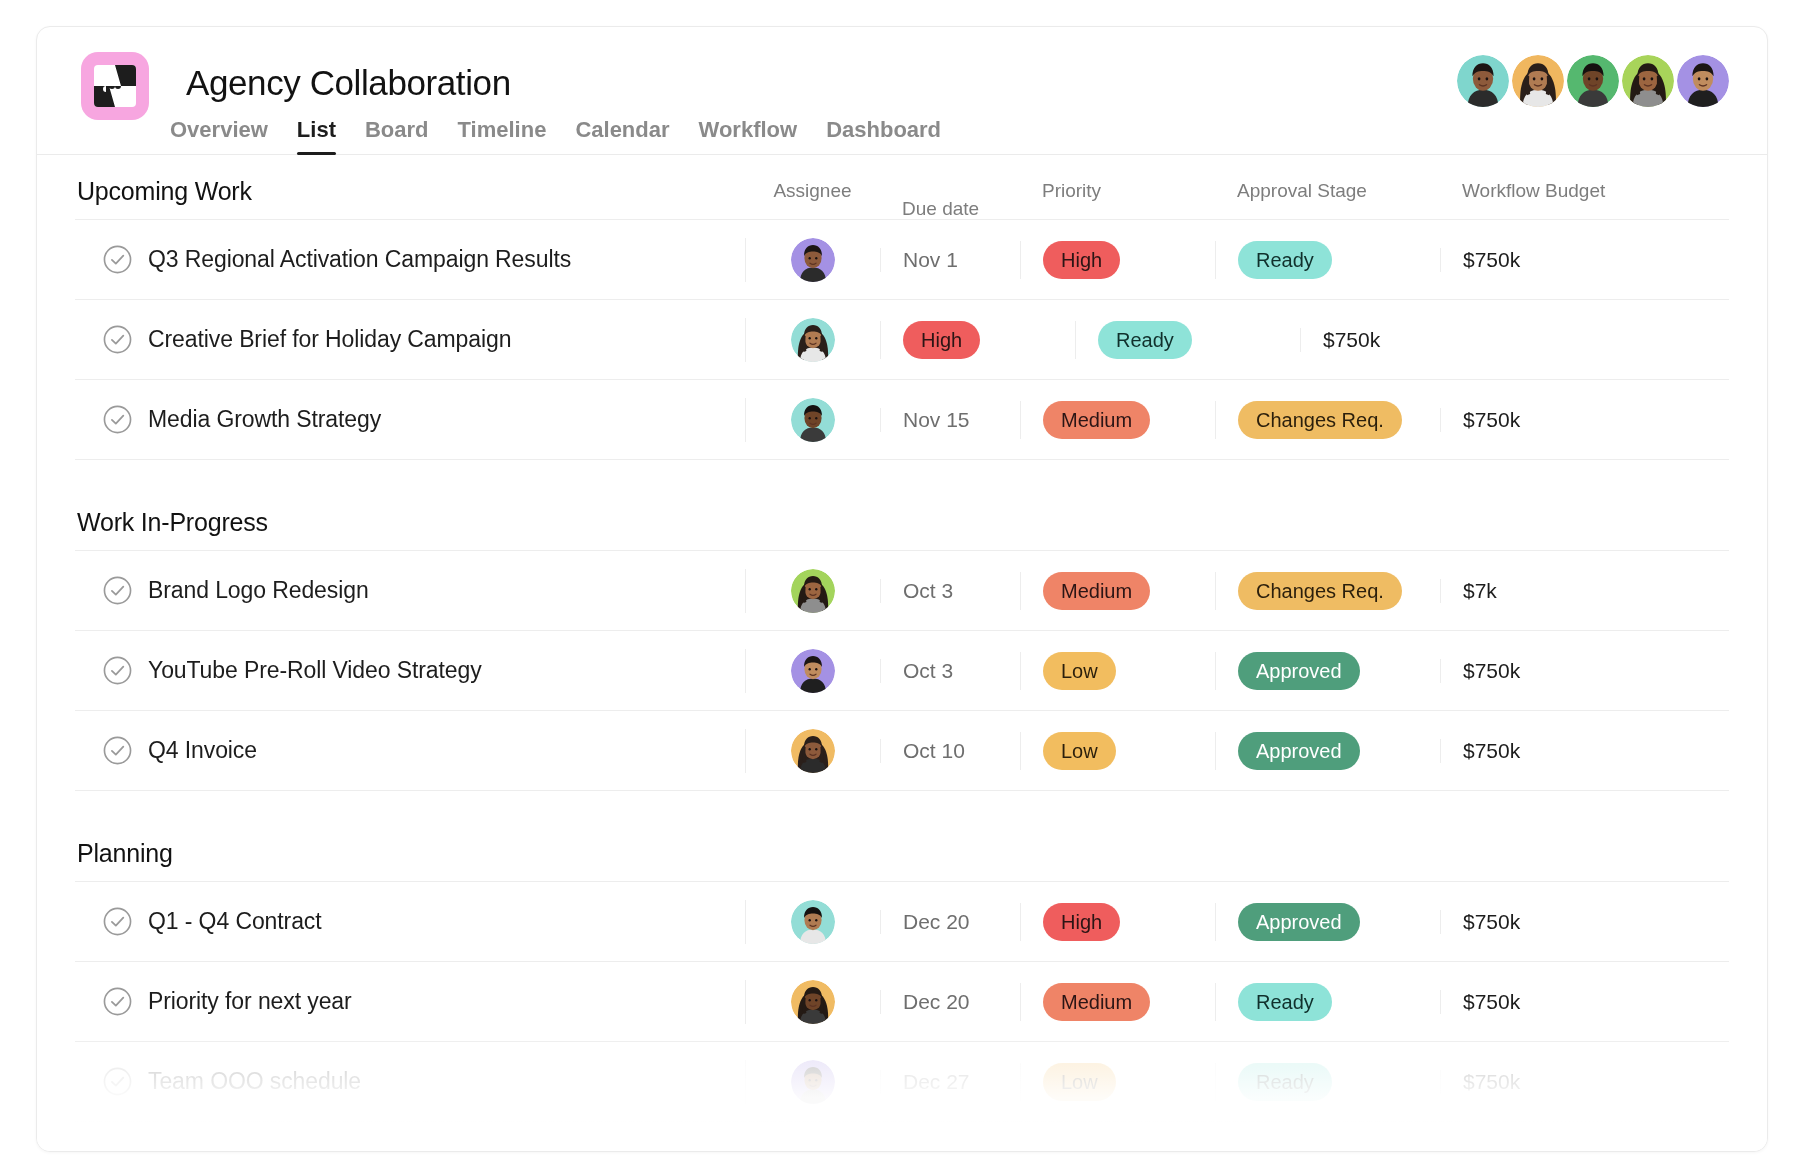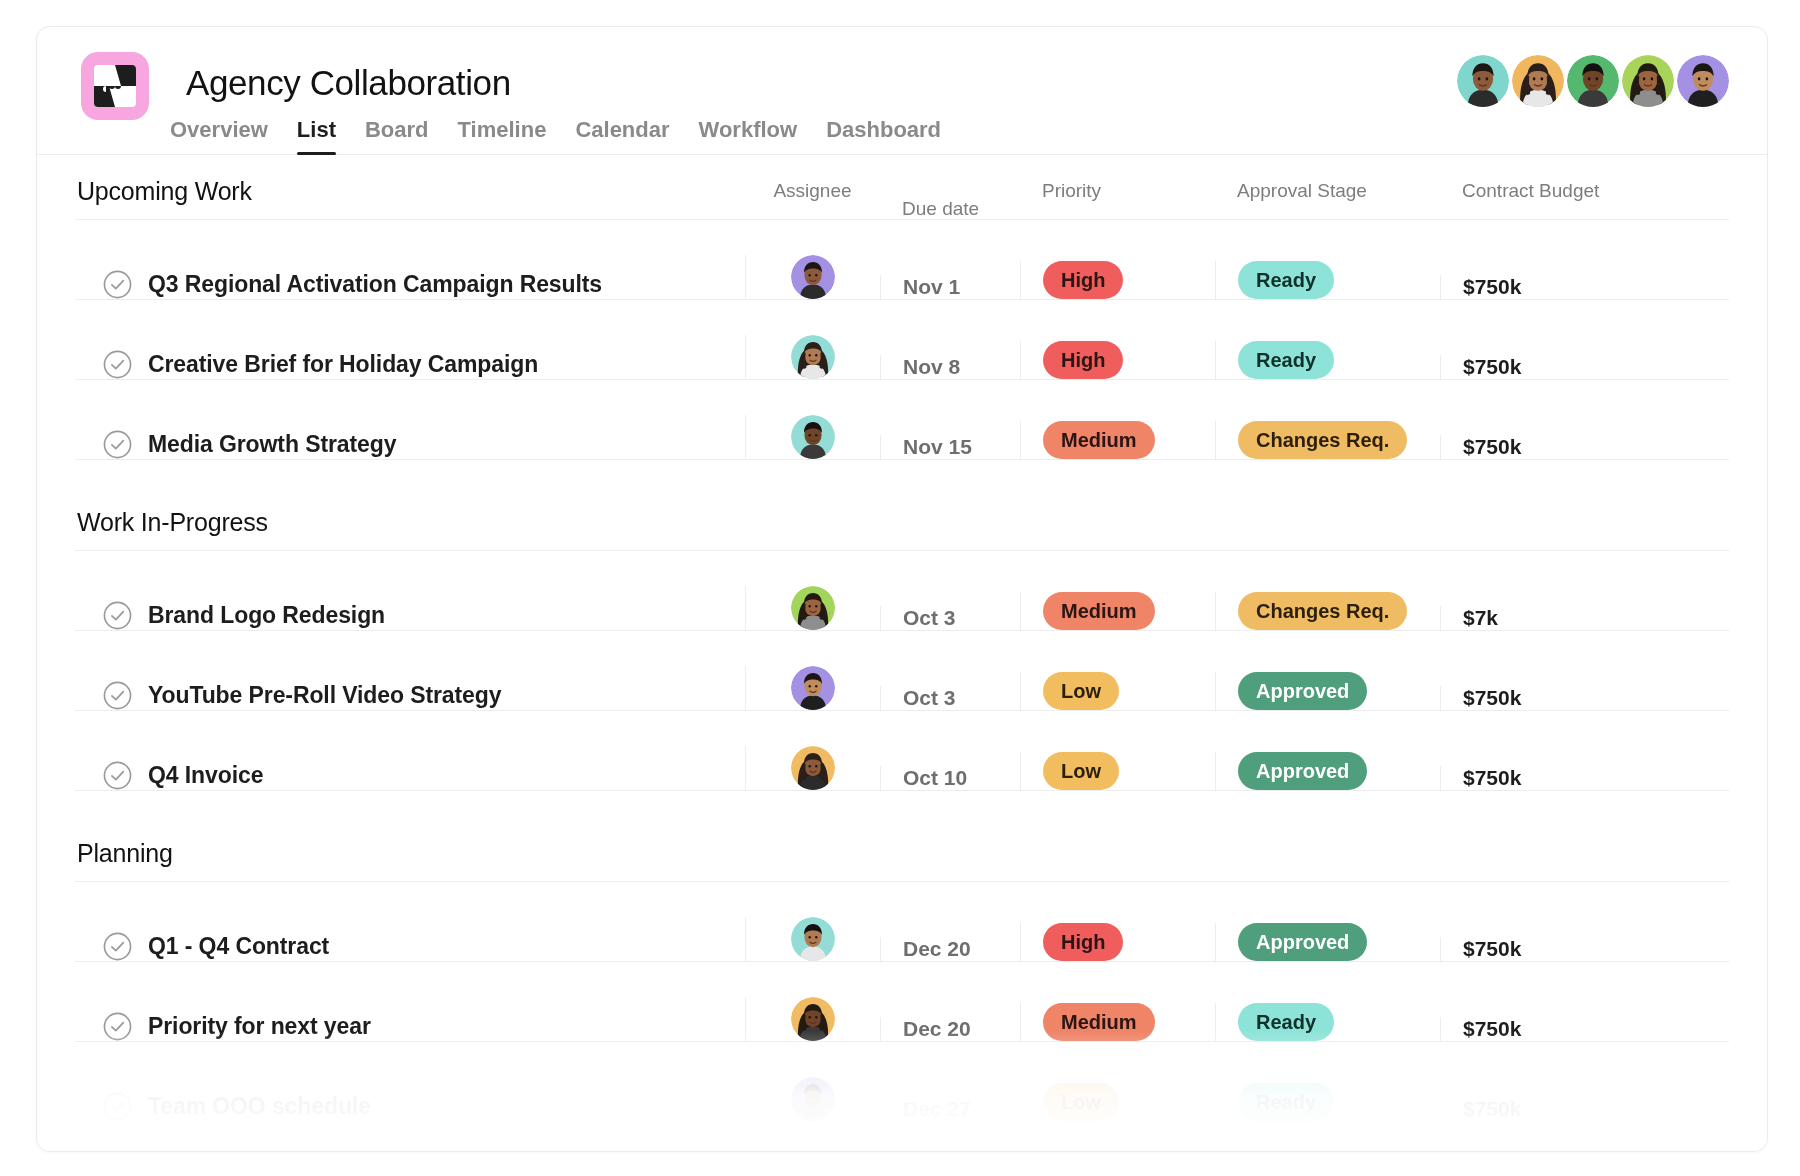--- a/index.html
+++ b/index.html
@@ -375,7 +375,7 @@
         <div class="ch due">Due date</div>
         <div class="ch priority">Priority</div>
         <div class="ch approval">Approval Stage</div>
-        <div class="ch budget">Contract Budget</div>
+        <div class="ch budget">Workflow Budget</div>
       </div>
 
       <div id="sections-root">

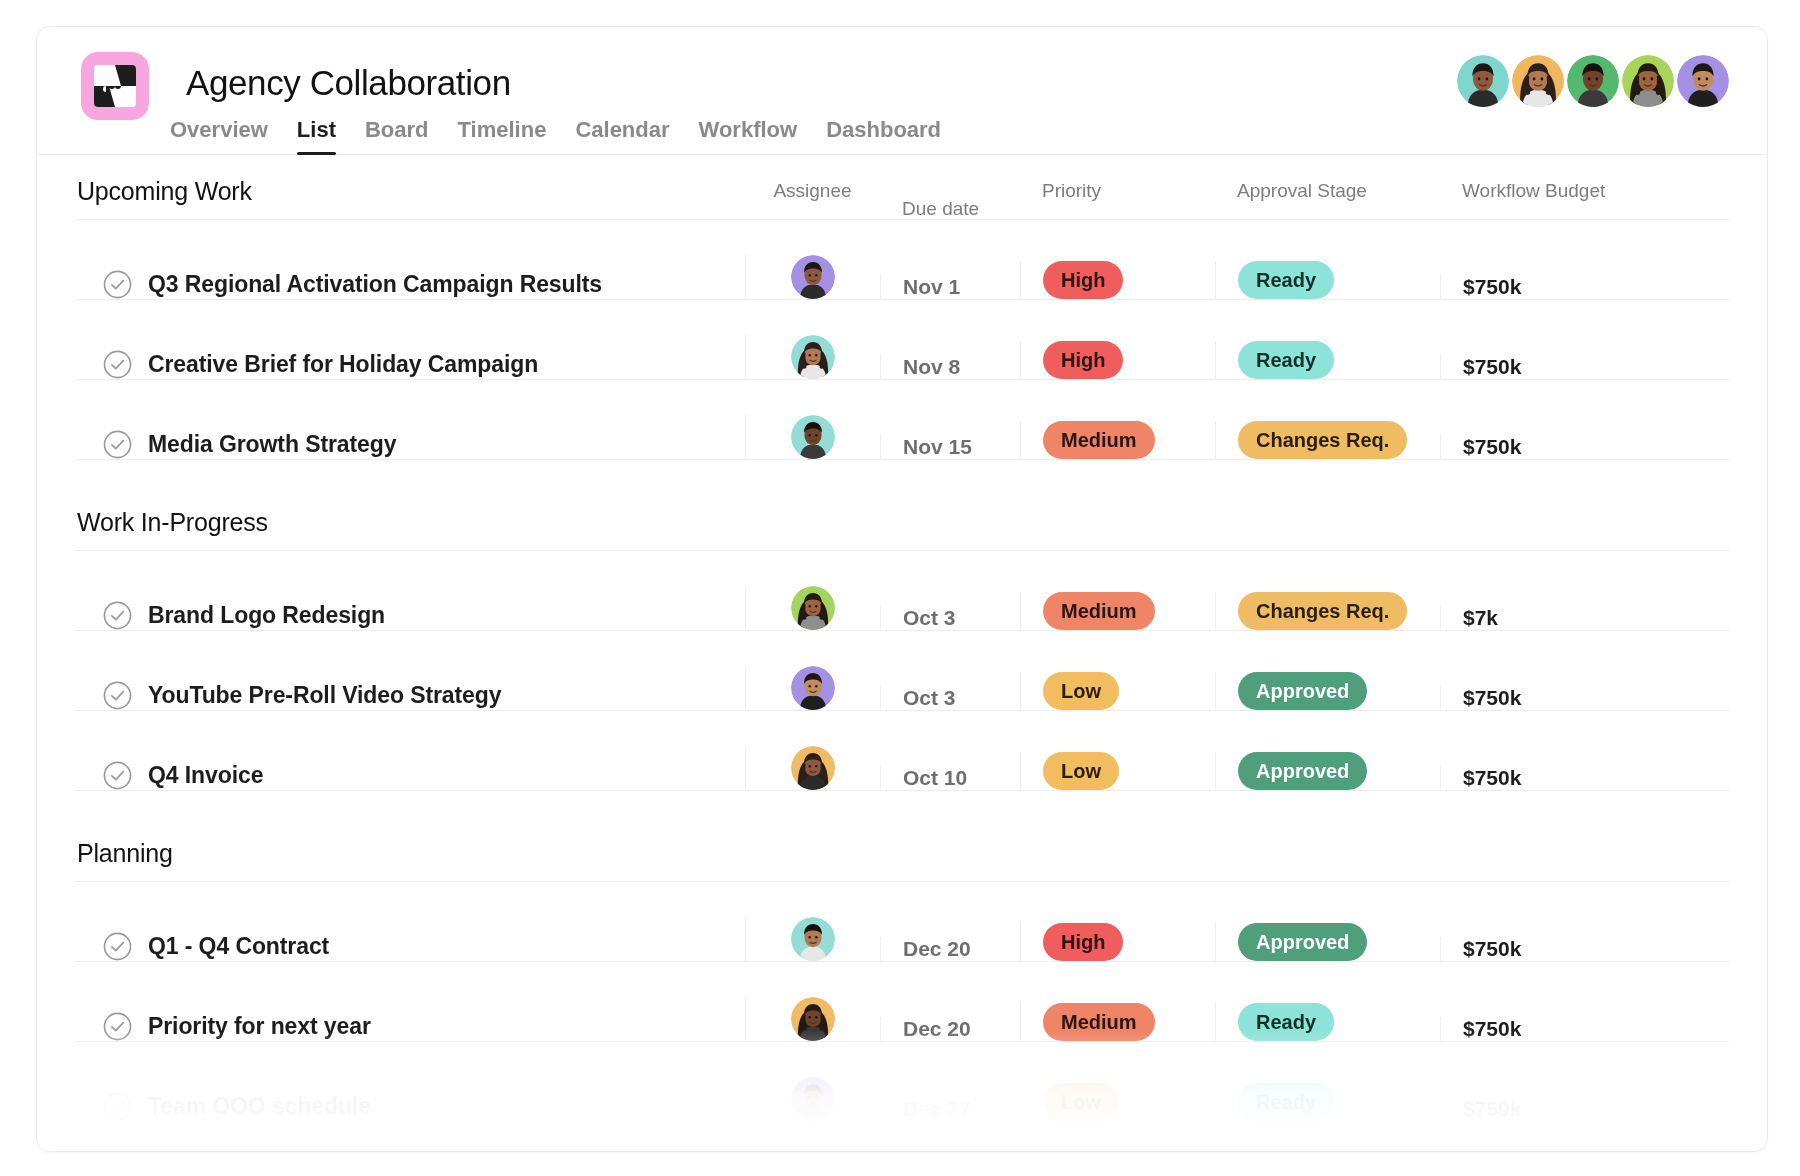--- a/index.html
+++ b/index.html
@@ -169,10 +169,9 @@
   }
   .row {
     display: flex;
-    align-items: flex-end;
+    align-items: center;
     height: 79px;
     border-bottom: 1px solid #ededed;
-    font-weight: bold;
   }
   .cell {
     display: flex;

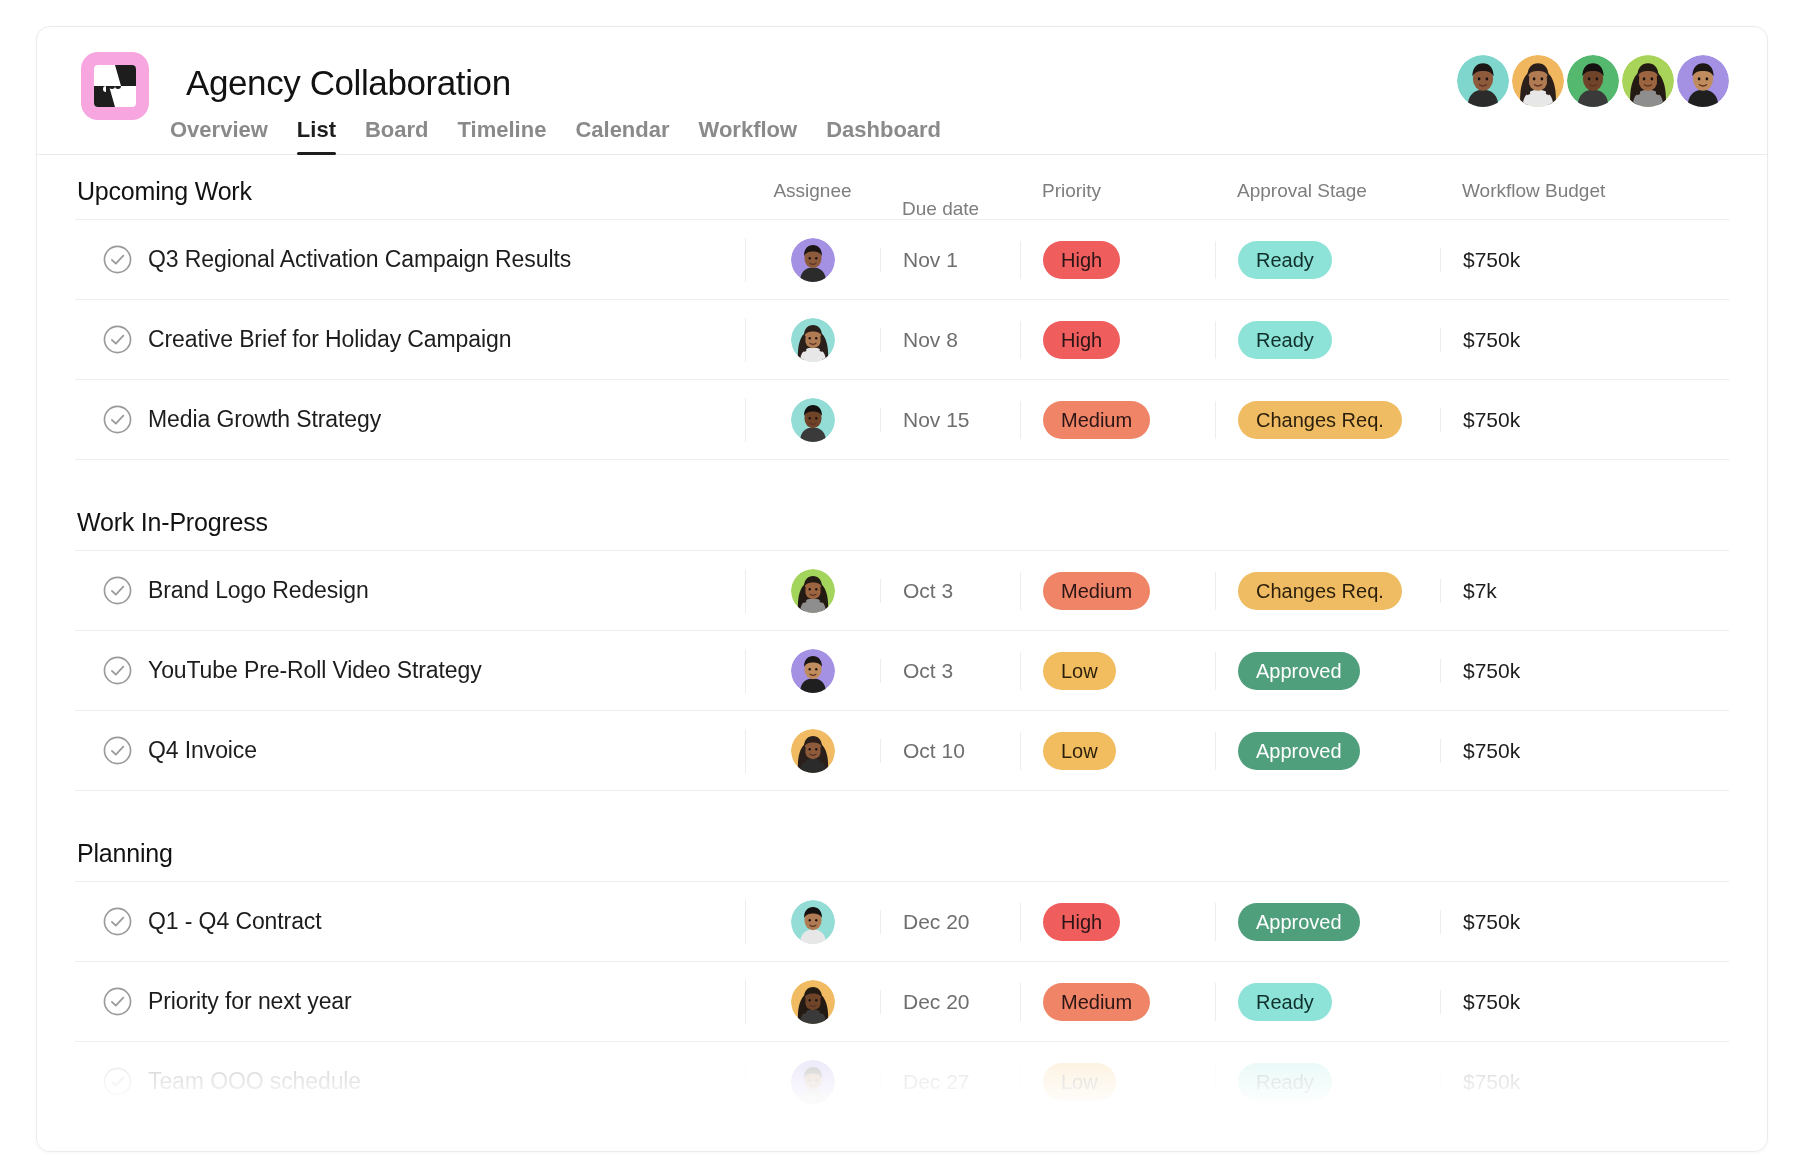--- a/index.html
+++ b/index.html
@@ -437,7 +437,6 @@
     </g>
   </svg></div>
               </div>
-              <div class="cell c-due">Nov 8</div>
               <div class="cell c-priority">
                 <span class="pill" style="background: rgb(239, 93, 93); color: rgb(43, 21, 21);">High</span>
               </div>

